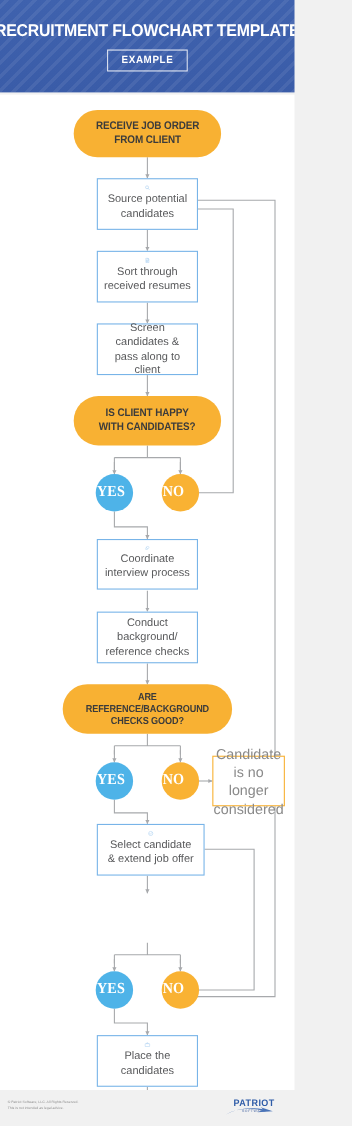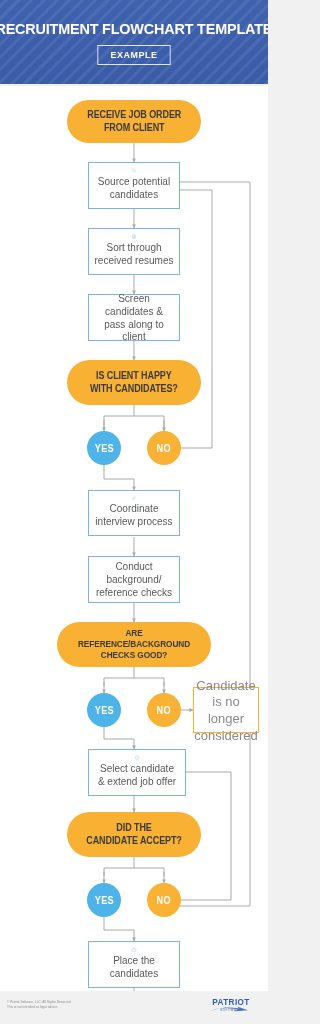--- a/index.html
+++ b/index.html
@@ -120,11 +120,12 @@
     border-radius: 50%;
     display: flex;
     align-items: center;
-    justify-content: center;
+    justify-content: flex-start;
     color: #ffffff;
     font-weight: bold;
-    font-size: 10px;
+    font-size: 14px;
     letter-spacing: 0.2px;
+    font-family: Liberation Serif, serif;
   }
   .circle span { transform: scaleX(0.92); }
   .circle.yes { background: #4eb3e8; }

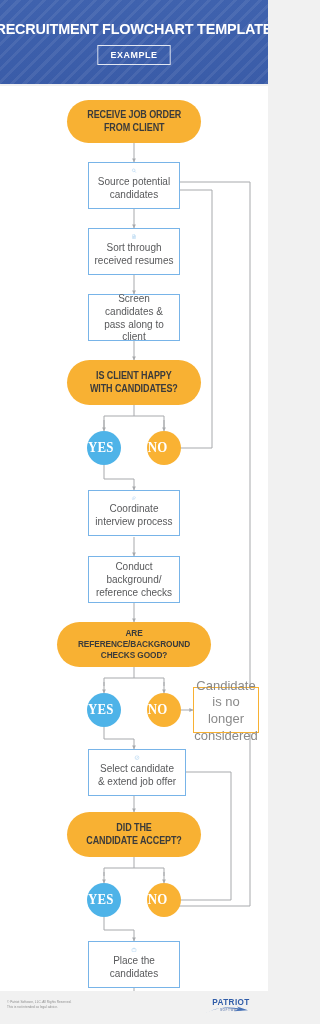--- a/index.html
+++ b/index.html
@@ -354,12 +354,6 @@
       </div>
     </div>
 
-    <div class="node pill" style="left:67px; top:726px; width:134px; height:45px;">
-      <div class="pill-text">
-        <div>DID THE</div>
-        <div>CANDIDATE ACCEPT?</div>
-      </div>
-    </div>
 
     <div class="node circle yes" style="left:87px; top:797px; width:34px; height:34px;">
       <span>YES</span>

